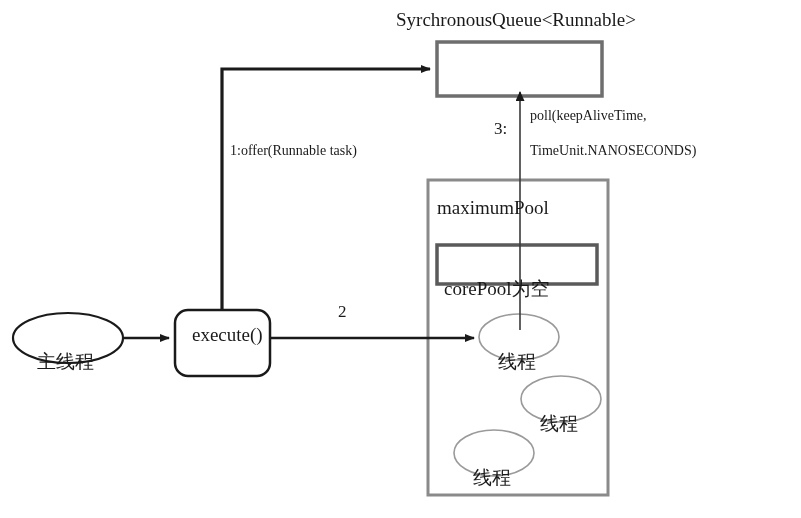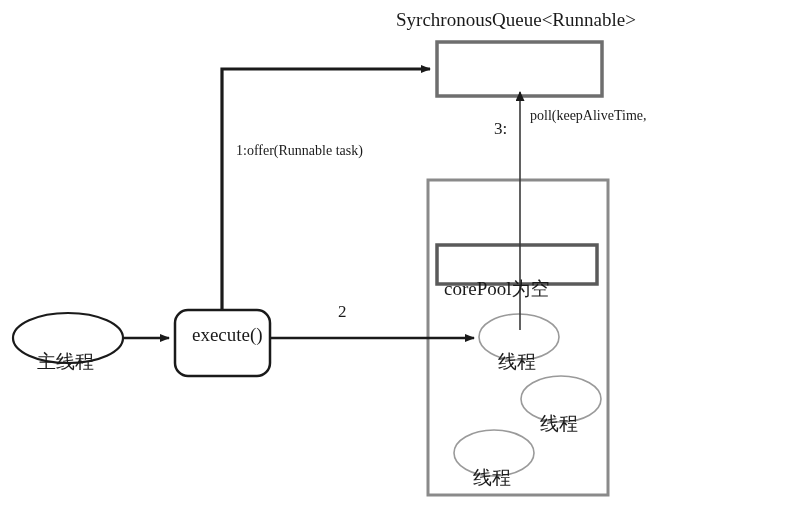--- a/index.html
+++ b/index.html
@@ -77,7 +77,7 @@
 
   <div class="lbl title-lbl" style="left:396px; top:10px;">SyrchronousQueue&lt;Runnable&gt;</div>
 
-  <div class="lbl edge-lbl" style="left:236px; top:143px;">1:offer(Runnable task)</div>
+  <div class="lbl edge-lbl" style="left:230px; top:143px;">1:offer(Runnable task)</div>
 
   <div class="lbl num-lbl" style="left:494px; top:120px;">3:</div>
 

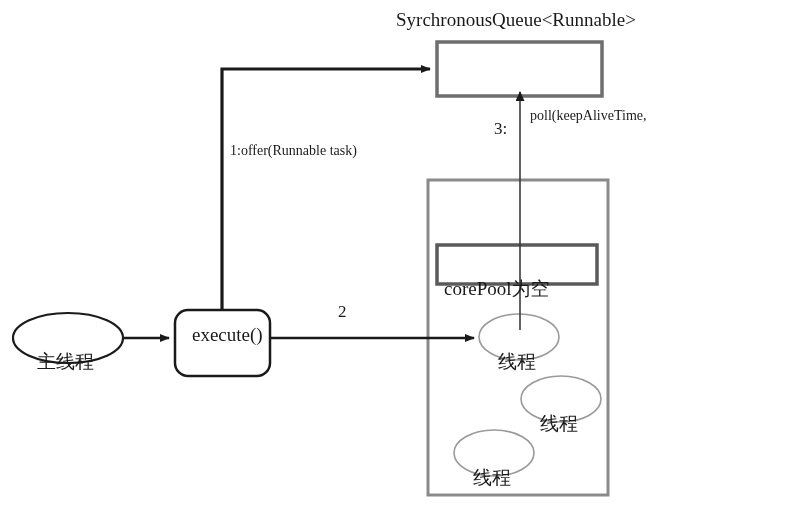--- a/index.html
+++ b/index.html
@@ -83,6 +83,7 @@
 
   <div class="lbl edge-lbl" style="left:530px; top:108px;">poll(keepAliveTime,</div>
 
+  <div class="lbl edge-lbl" style="left:530px; top:143px;">TimeUnit.NANOSECONDS)</div>
 
   <div class="lbl num-lbl" style="left:338px; top:303px;">2</div>
 

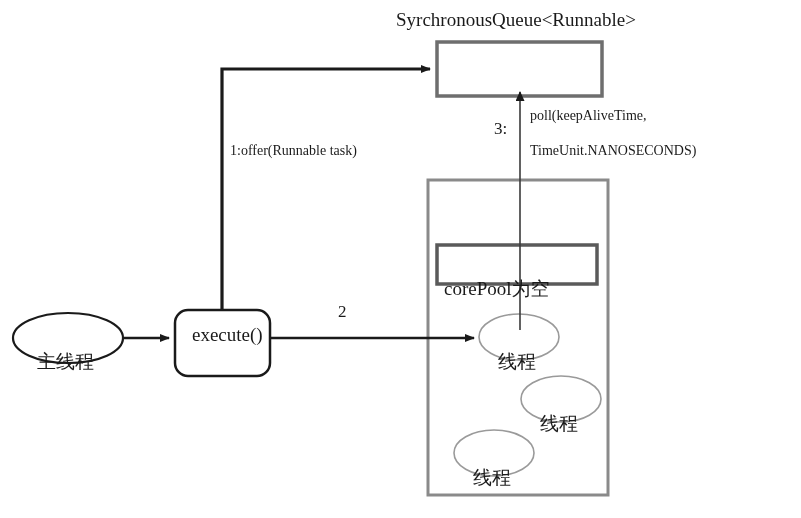--- a/index.html
+++ b/index.html
@@ -87,6 +87,7 @@
 
   <div class="lbl num-lbl" style="left:338px; top:303px;">2</div>
 
+  <div class="lbl box-lbl" style="left:437px; top:198px;">maximumPool</div>
 
   <div class="lbl box-lbl cjk" style="left:444px; top:252px;">corePool为空</div>
 

